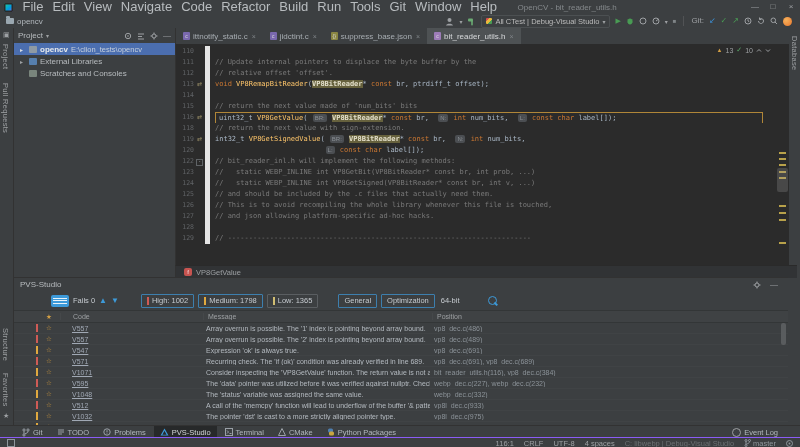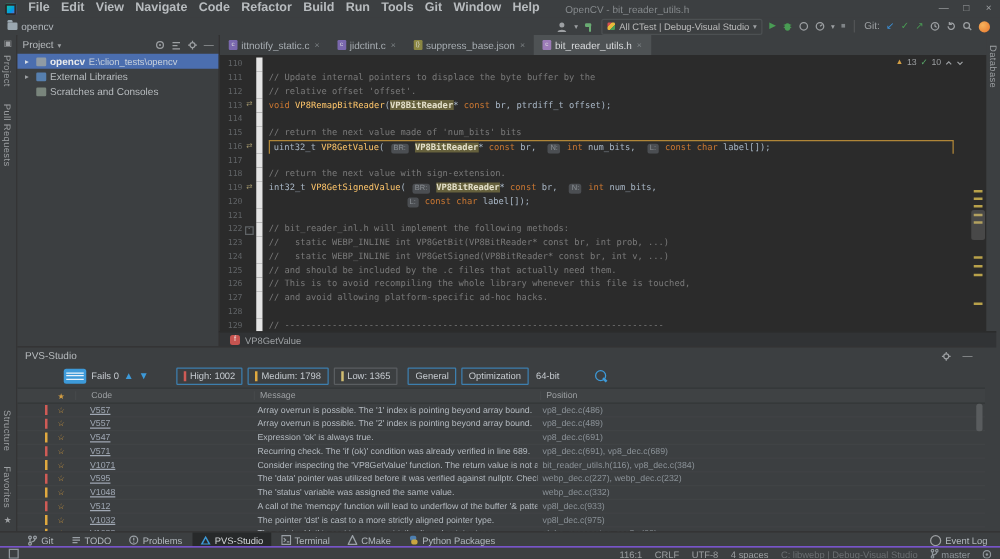--- a/index.html
+++ b/index.html
@@ -10,7 +10,7 @@
   .titlebar{position:absolute;left:0;top:0;right:0;height:14px;display:flex;align-items:center;background:#3c3f41;}
   .logo{width:9px;height:9px;margin:0 5px 0 4px;border-radius:1px;background:linear-gradient(135deg,#20d48a,#009ae5 60%,#9b57d3);box-shadow:inset 0 0 0 1.5px #2b2b2b;}
   .menus{display:flex;}
-  .menu-item{padding:0 4.5px;font-size:10px;color:#b8bcbf;line-height:14px;font-weight:bold;}
+  .menu-item{padding:0 4.5px;font-size:13px;color:#b8bcbf;line-height:14px;}
   .win-title{margin-left:16px;font-size:8px;color:#85898c;}
   .win-controls{margin-left:auto;display:flex;}
   .win-btn{width:18px;text-align:center;font-size:8px;color:#9da0a3;line-height:14px;}

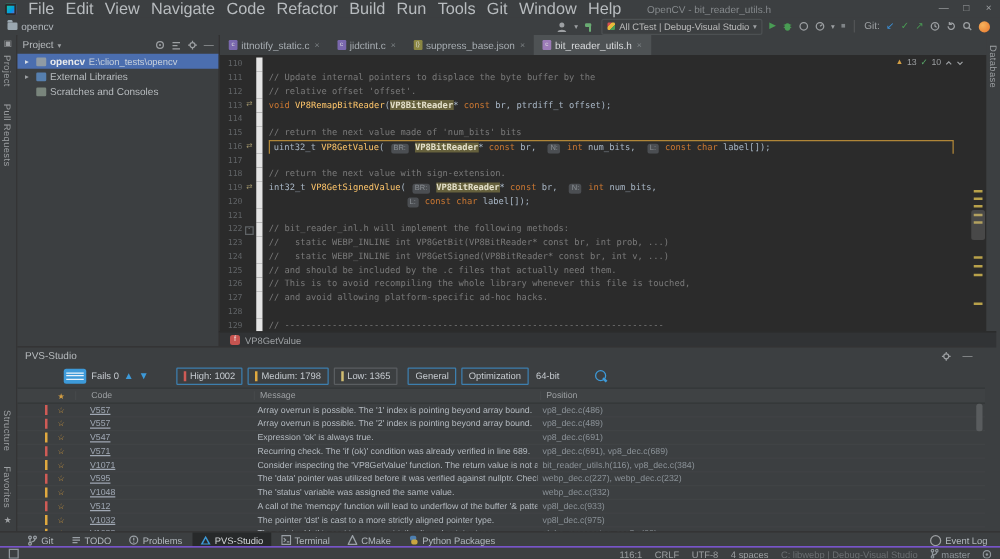--- a/index.html
+++ b/index.html
@@ -339,11 +339,6 @@
           <div class="ecode"><span class="linebox"><span class="tk-t">uint32_t </span><span class="tk-f">VP8GetValue</span><span class="tk-t">( </span><span class="tk-hint">BR:</span><span class="tk-t"> </span><span class="tk-hl">VP8BitReader</span><span class="tk-t">* </span><span class="tk-k">const</span><span class="tk-t"> br,  </span><span class="tk-hint">N:</span><span class="tk-t"> </span><span class="tk-k">int</span><span class="tk-t"> num_bits,  </span><span class="tk-hint">L:</span><span class="tk-t"> </span><span class="tk-k">const char</span><span class="tk-t"> label[]);</span></span></div>
         </div>
         <div class="eline">
-          <span class="lnum">117</span>
-          <span class="gic"></span>
-          <div class="ecode"></div>
-        </div>
-        <div class="eline">
           <span class="lnum">118</span>
           <span class="gic"></span>
           <div class="ecode"><span class="tk-c">// return the next value with sign-extension.</span></div>

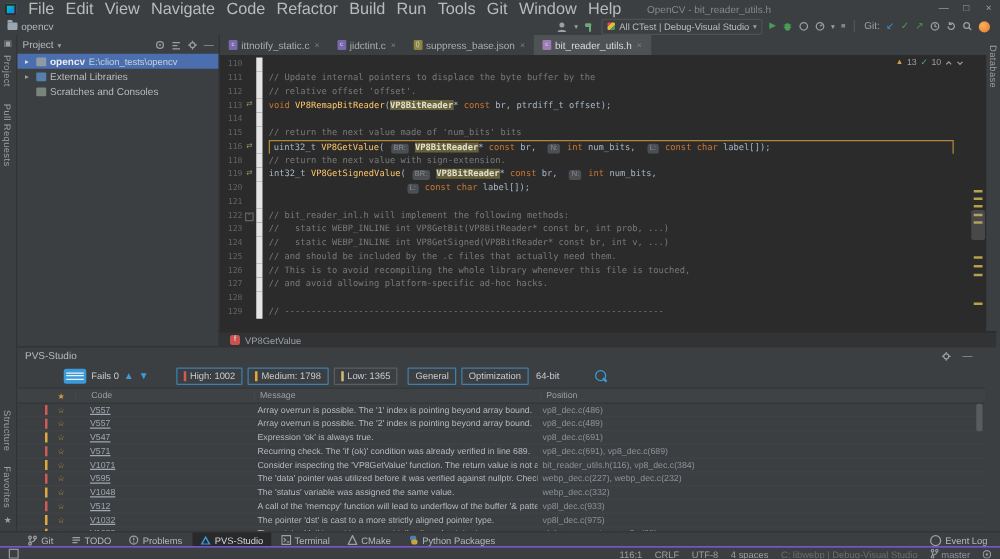--- a/index.html
+++ b/index.html
@@ -354,11 +354,6 @@
           <div class="ecode"><span class="tk-t">                          </span><span class="tk-hint">L:</span><span class="tk-t"> </span><span class="tk-k">const char</span><span class="tk-t"> label[]);</span></div>
         </div>
         <div class="eline">
-          <span class="lnum">121</span>
-          <span class="gic"></span>
-          <div class="ecode"></div>
-        </div>
-        <div class="eline">
           <span class="lnum">122</span>
           <span class="gic"><span class="foldbox">-</span></span>
           <div class="ecode"><span class="tk-c">// bit_reader_inl.h will implement the following methods:</span></div>

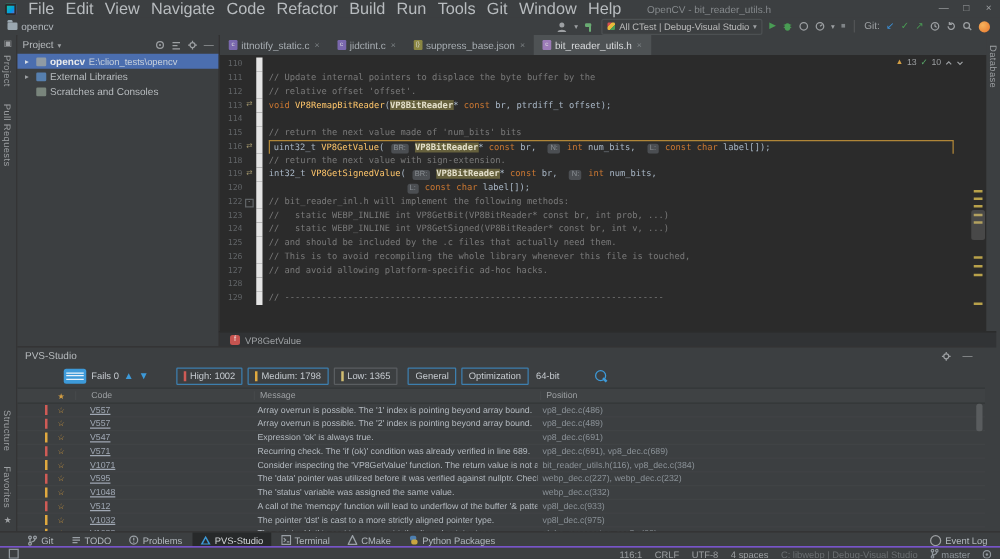--- a/index.html
+++ b/index.html
@@ -381,7 +381,7 @@
         <div class="eline">
           <span class="lnum">127</span>
           <span class="gic"></span>
-          <div class="ecode"><span class="tk-c">// and avoid allowing platform-specific ad-hoc hacks.</span></div>
+          <div class="ecode"><span class="tk-c">// and json allowing platform-specific ad-hoc hacks.</span></div>
         </div>
         <div class="eline">
           <span class="lnum">128</span>

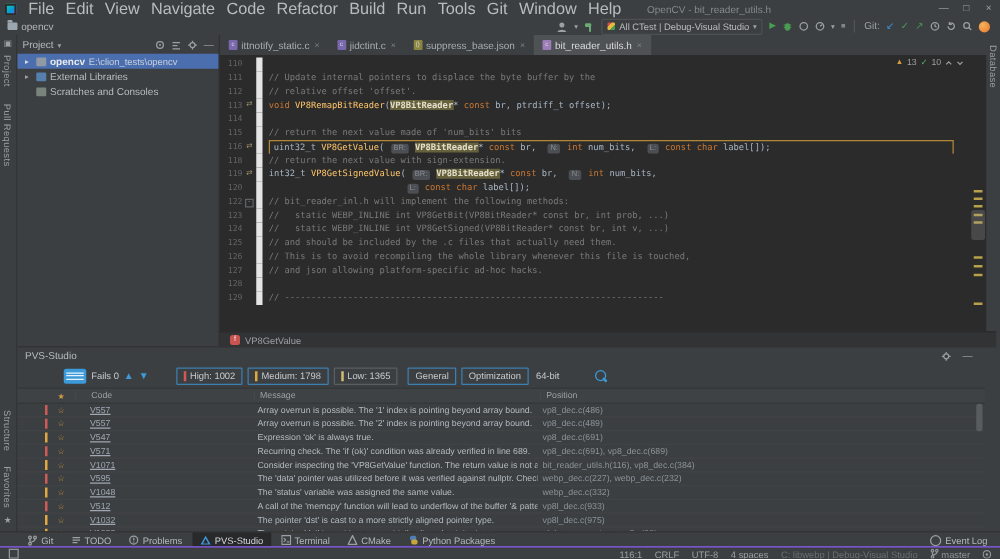--- a/index.html
+++ b/index.html
@@ -463,7 +463,7 @@
           <span class="sb sb-low"></span>
           <span>Low: 1365</span>
         </span>
-      <span class="chip" style="margin-left:4px">
+      <span class="chip" style="margin-left:16px">
           <span>General</span>
         </span>
       <span class="chip">

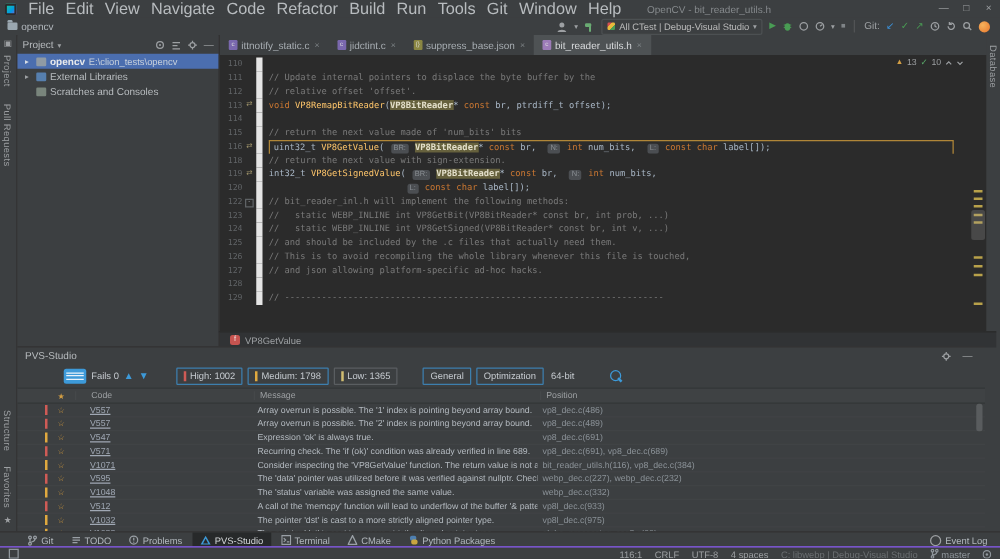--- a/index.html
+++ b/index.html
@@ -112,7 +112,7 @@
   .bottombar{position:absolute;left:0;right:0;top:425px;height:12px;background:#3c3f41;border-top:1px solid #323232;display:flex;align-items:center;gap:2px;padding-left:16px;}
   .bbtn{display:flex;align-items:center;gap:3px;font-size:7.5px;color:#b2b8bd;padding:0 6px;height:12px;}
   .bbtn.active{background:#27292a;color:#d4d7d9;}
-  .eventlog{margin-left:auto;display:flex;align-items:center;gap:3px;padding-right:10px;font-size:7.5px;color:#b2b8bd;}
+  .eventlog{margin-left:auto;display:flex;align-items:center;gap:3px;padding-right:22px;font-size:7.5px;color:#b2b8bd;}
   .elog-ic{width:7px;height:7px;border:1px solid #9da0a3;border-radius:50%;}
   .statusbar{position:absolute;left:0;right:0;top:437px;height:10px;background:#3c3f41;border-top:1px solid #8b5cf6;display:flex;align-items:center;font-size:7.5px;color:#9da0a3;padding:0 7px;}
   .sq-ic{width:6px;height:6px;border:1px solid #8f969c;}

